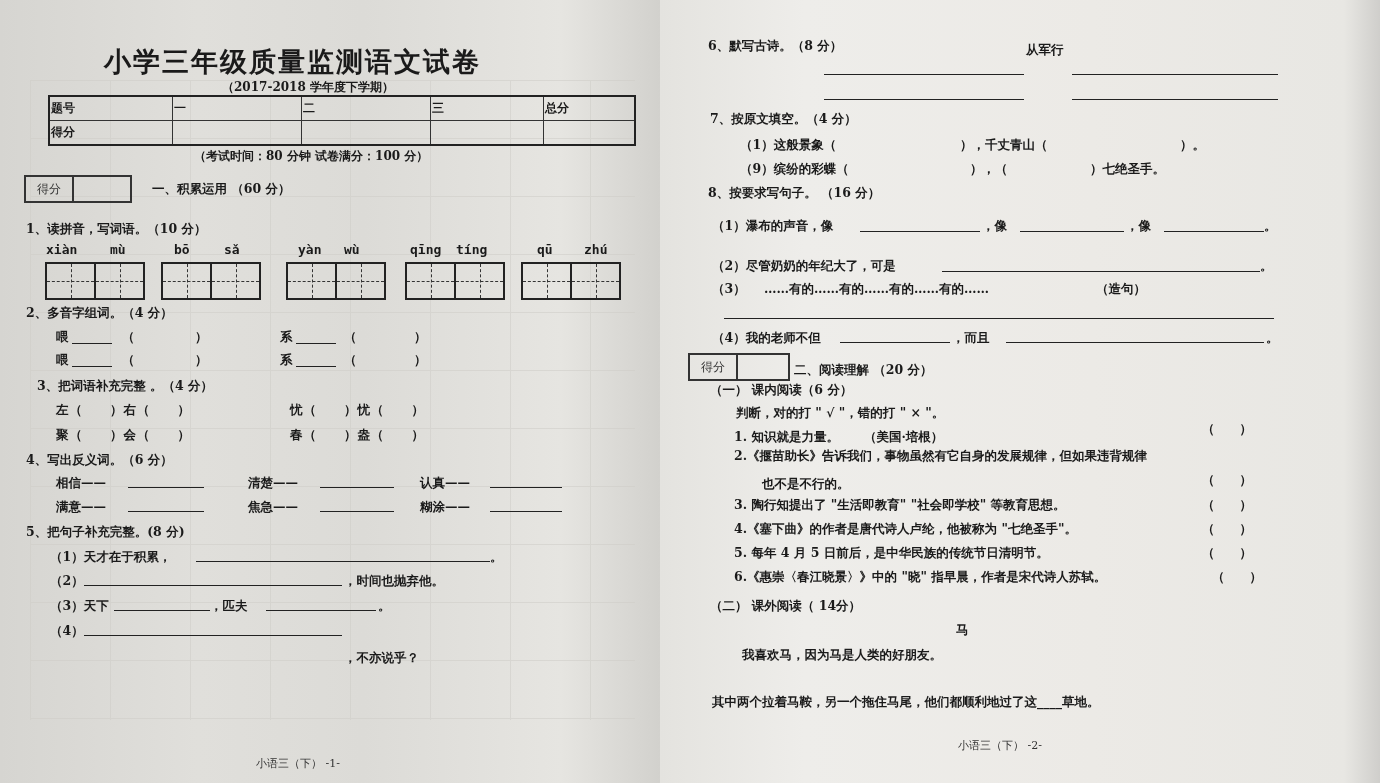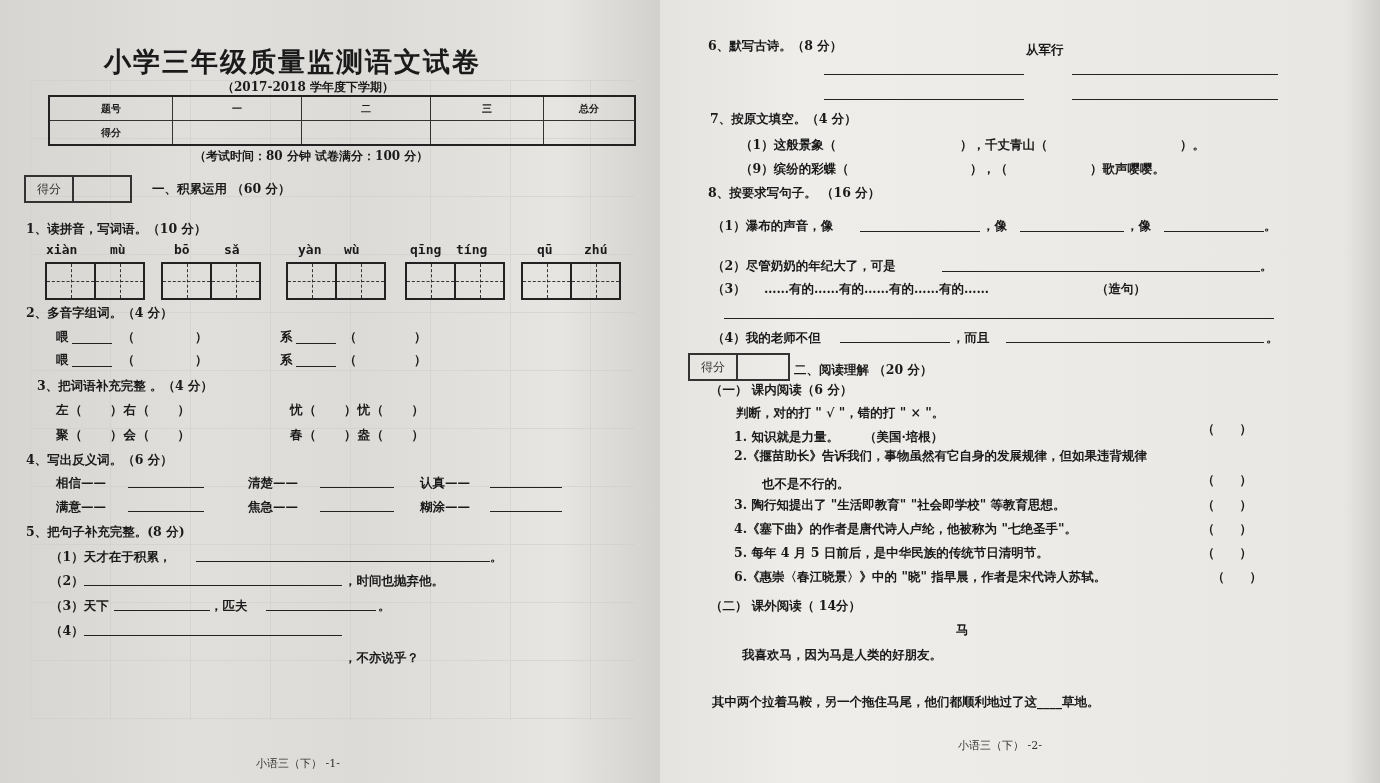--- a/index.html
+++ b/index.html
@@ -15,7 +15,7 @@
   .title{left:104px;top:44px;font-size:27px;font-weight:bold;letter-spacing:2px;font-family:"DejaVu Sans","Liberation Sans",sans-serif;}
   .subtitle{left:222px;top:79px;font-size:12px;font-weight:bold;}
   table.score{position:absolute;left:48px;top:95px;width:588px;border-collapse:collapse;border:2.5px solid #222;}
-  table.score td{border:1.5px solid #333;height:21px;text-align:center;font-size:10px;font-weight:bold;}
+  table.score td{border:1.5px solid #333;height:21px;text-align:left;font-size:12px;font-weight:bold;}
   .exam-info{left:194px;top:148px;font-size:12px;font-weight:bold;}
   .scorebox{position:absolute;border:2px solid #333;display:flex;height:24px;}
   .scorebox .lbl{width:46px;border-right:2px solid #333;font-size:12px;display:flex;align-items:center;justify-content:center;color:#333;}

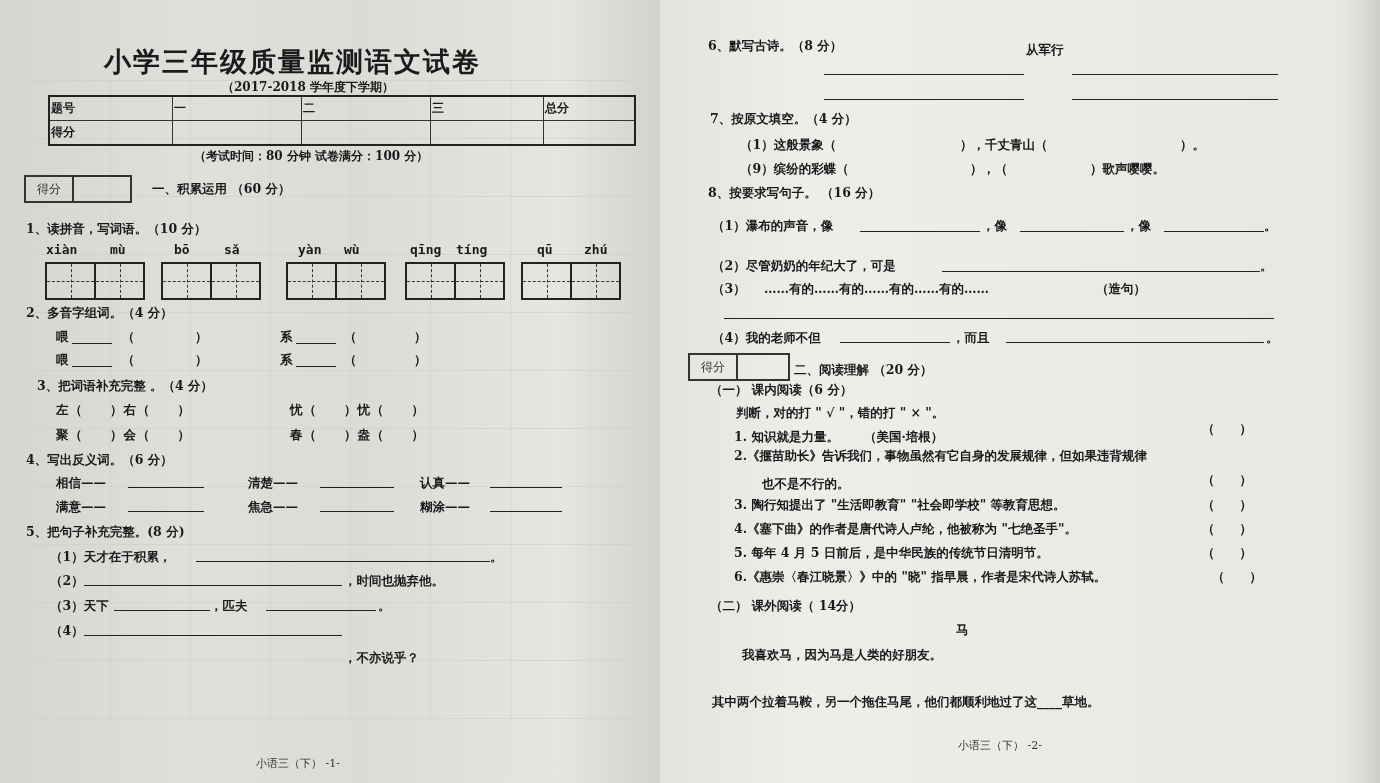--- a/index.html
+++ b/index.html
@@ -171,7 +171,7 @@
   <div class="abs q" style="left:520px;top:137px;">）。</div>
   <div class="abs q" style="left:80px;top:161px;">（9）缤纷的彩蝶（</div>
   <div class="abs q" style="left:310px;top:161px;">），（</div>
-  <div class="abs q" style="left:430px;top:161px;">）歌声嘤嘤。</div>
+  <div class="abs q" style="left:430px;top:161px;">）七绝圣手。</div>
 
   <div class="abs q" style="left:48px;top:185px;">8、按要求写句子。 （16 分）</div>
 

